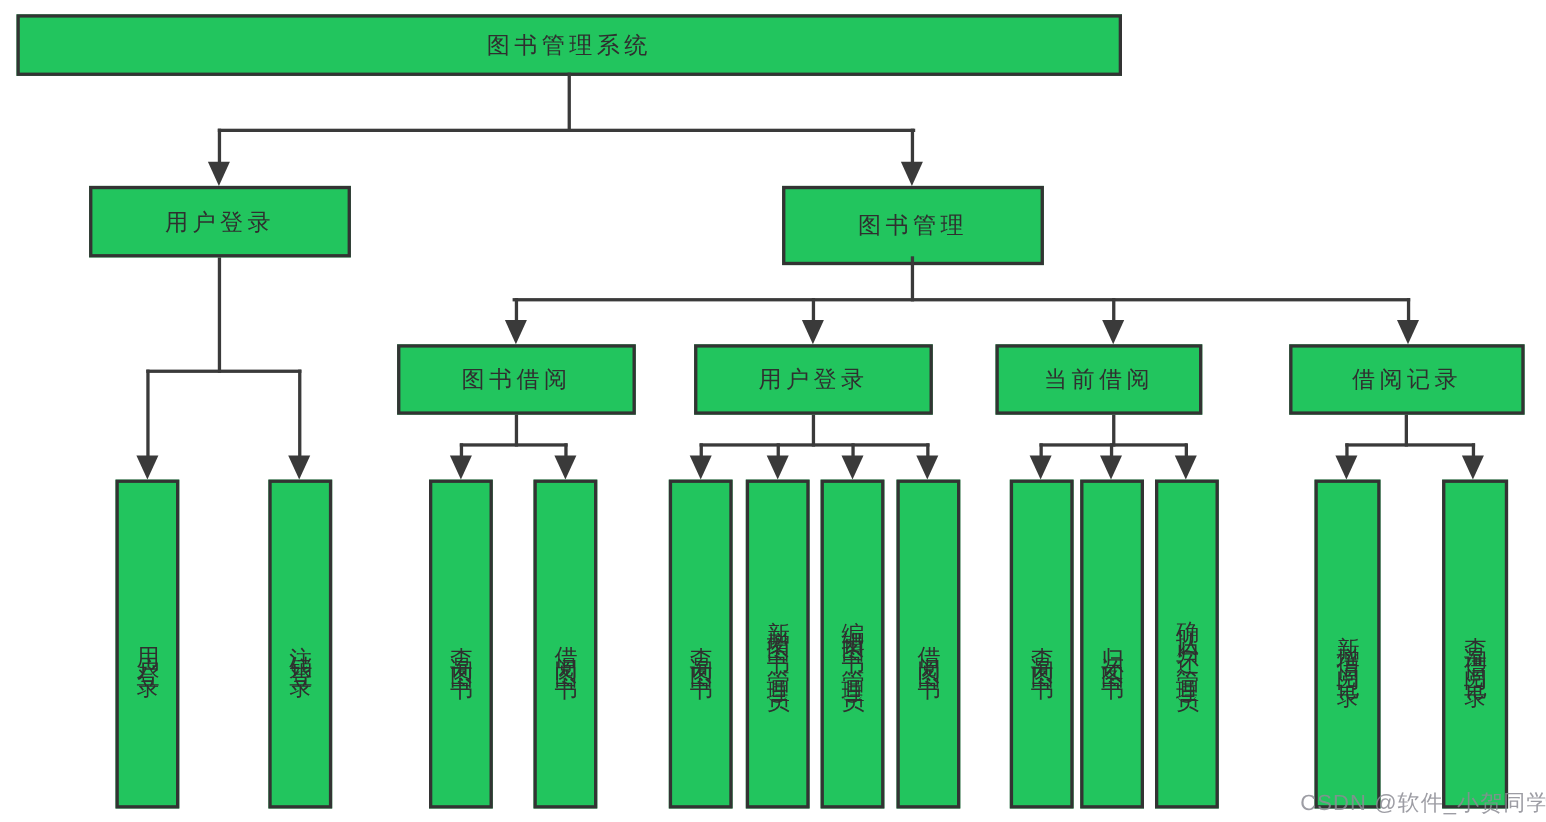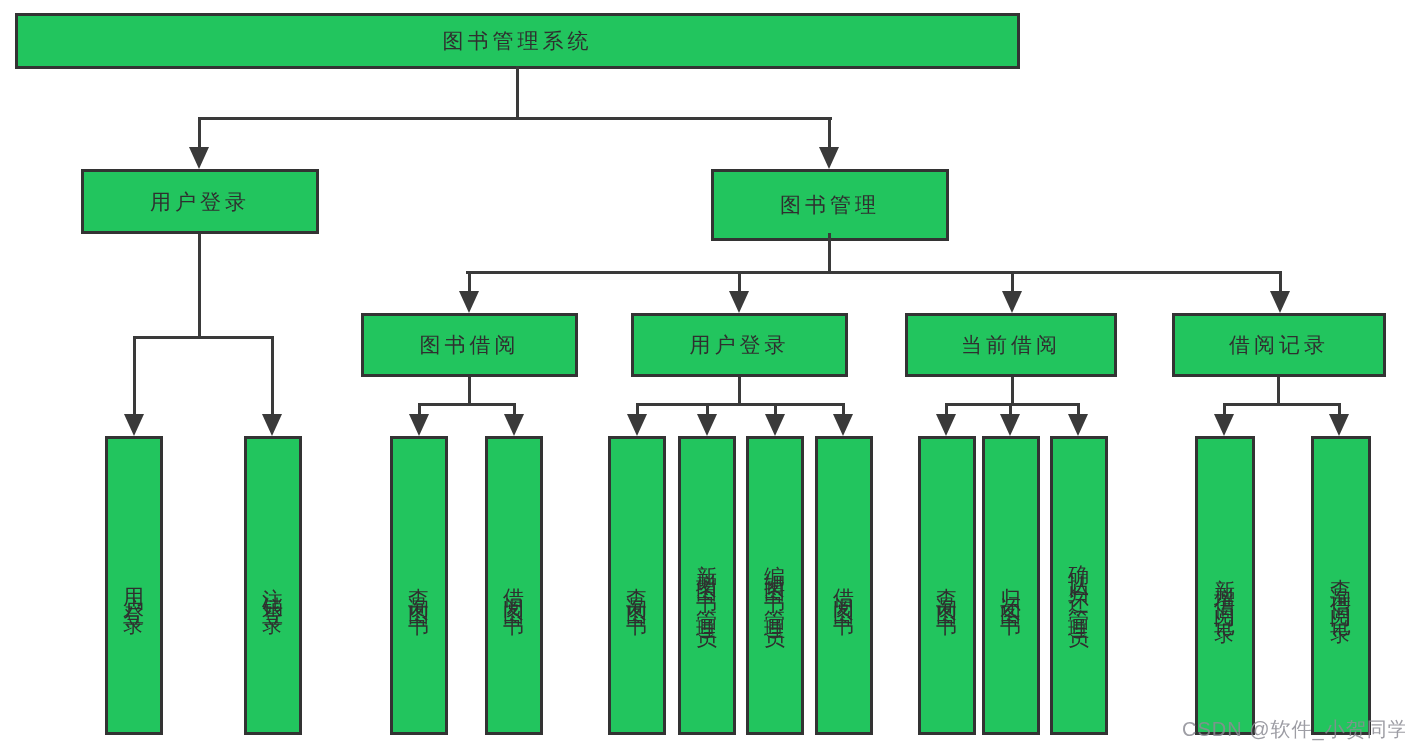--- a/index.html
+++ b/index.html
@@ -43,7 +43,7 @@
 
   <div class="box" style="left:631px;top:313px;width:217px;height:64px;">用户登录</div>
 
-  <div class="box" style="left:905px;top:313px;width:212px;height:64px;">当前借阅</div>
+  <div class="box" style="left:905px;top:313px;width:188px;height:64px;">当前借阅</div>
 
   <div class="box" style="left:1172px;top:313px;width:214px;height:64px;">借阅记录</div>
 

